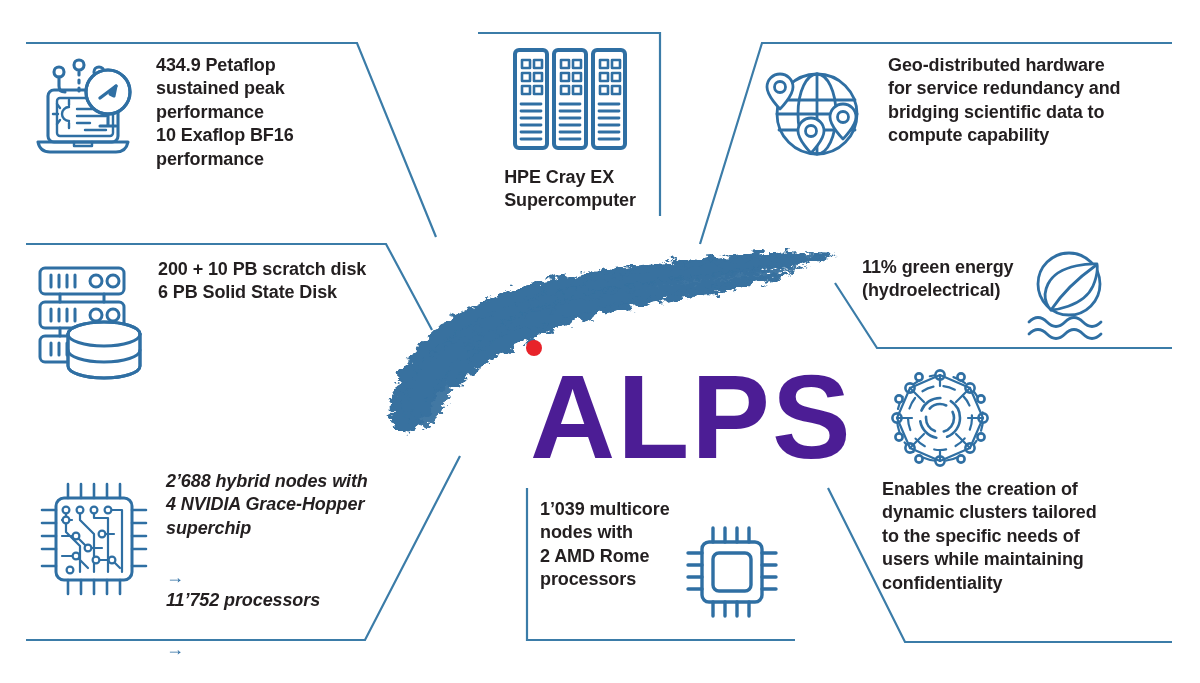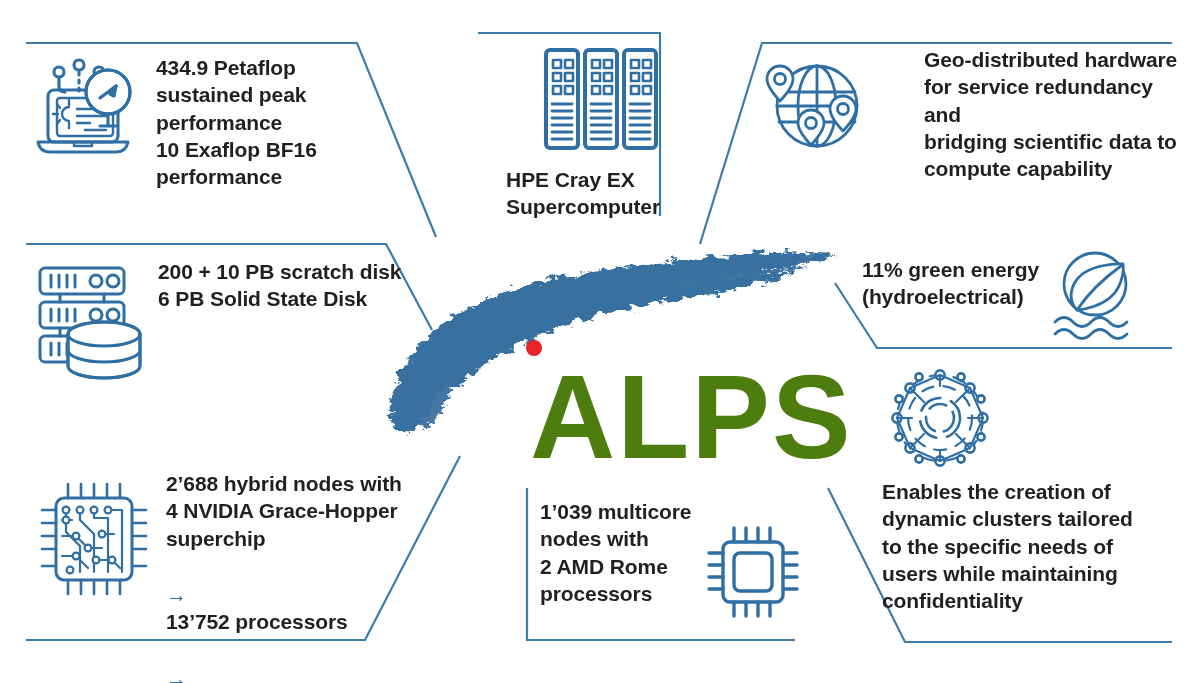--- a/index.html
+++ b/index.html
@@ -8,7 +8,7 @@
   #stage{position:absolute;inset:0;width:1200px;height:683px;}
   #frames{position:absolute;left:0;top:0;width:1200px;height:683px;pointer-events:none;}
   .panel{position:absolute;display:flex;align-items:flex-start;}
-  .ptext{font-size:21px;line-height:1.30;font-weight:600;letter-spacing:-0.1px;white-space:pre-line;color:#231f20;}
+  .ptext{font-size:18px;line-height:1.30;font-weight:600;letter-spacing:-0.1px;white-space:pre-line;color:#231f20;}
   .icon{flex:none;}
   .arrowline{color:#231f20;}
   .arrowline .ar{color:#2f6fa3;font-weight:700;}

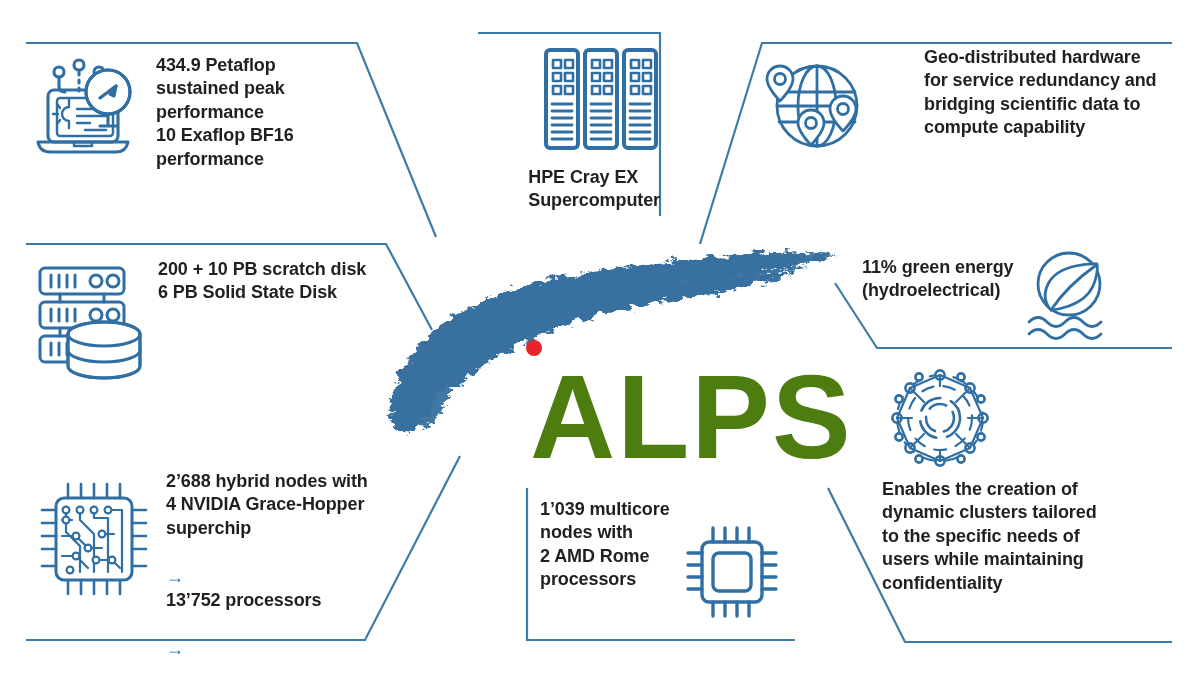--- a/index.html
+++ b/index.html
@@ -25,7 +25,7 @@
   #p-hpe{left:470px;top:30px;width:190px;flex-direction:column;align-items:flex-end;}
   #p-hpe .icon{margin:14px 0 0 10px;}
   #p-hpe .ptext{margin-left:10px;margin-top:8px;}
-  #p-geo{left:760px;top:38px;width:420px;gap:36px;}
+  #p-geo{left:760px;top:46px;width:420px;}
   #p-geo .icon{margin:14px 6px 0 4px;}
   #p-geo .ptext{margin-left:12px;margin-top:8px;}
   #p-green{left:862px;top:250px;width:320px;}

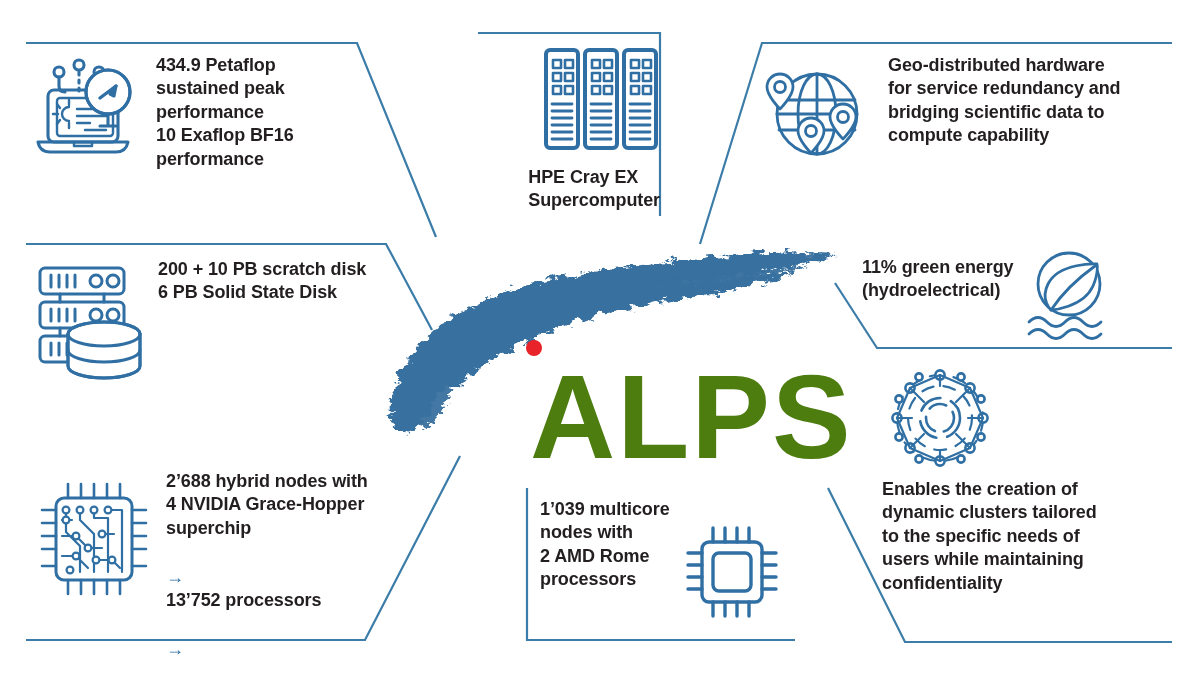--- a/index.html
+++ b/index.html
@@ -22,7 +22,7 @@
   #p-nodes{left:26px;top:468px;width:420px;}
   #p-nodes .icon{margin:8px 4px 0 10px;}
   #p-nodes .ptext{margin-left:10px;margin-top:2px;}
-  #p-hpe{left:470px;top:30px;width:190px;flex-direction:column;align-items:flex-end;}
+  #p-hpe{left:470px;top:30px;width:190px;flex-direction:column;align-items:center;}
   #p-hpe .icon{margin:14px 0 0 10px;}
   #p-hpe .ptext{margin-left:10px;margin-top:8px;}
   #p-geo{left:760px;top:46px;width:420px;}

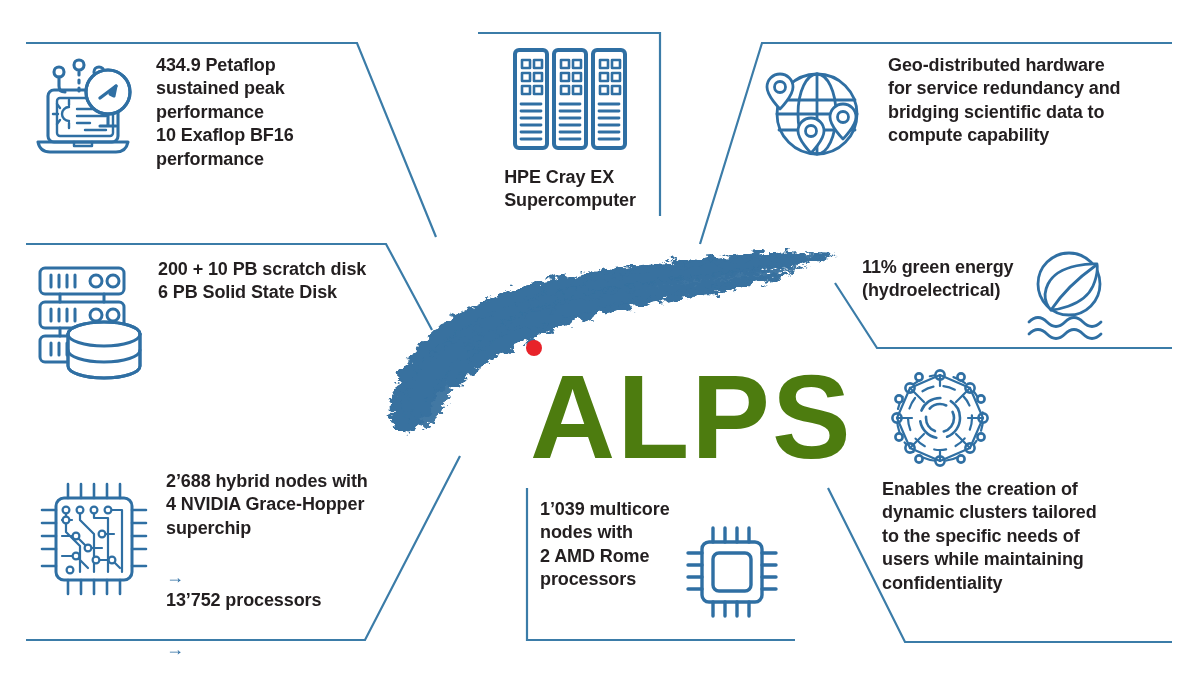--- a/index.html
+++ b/index.html
@@ -21,7 +21,7 @@
   #p-disk .ptext{margin-left:10px;margin-top:10px;}
   #p-nodes{left:26px;top:468px;width:420px;}
   #p-nodes .icon{margin:8px 4px 0 10px;}
-  #p-nodes .ptext{margin-left:10px;margin-top:2px;}
+  #p-nodes .ptext{margin-left:10px;margin-top:2px;font-style:italic;}
   #p-hpe{left:470px;top:30px;width:190px;flex-direction:column;align-items:center;}
   #p-hpe .icon{margin:14px 0 0 10px;}
   #p-hpe .ptext{margin-left:10px;margin-top:8px;}

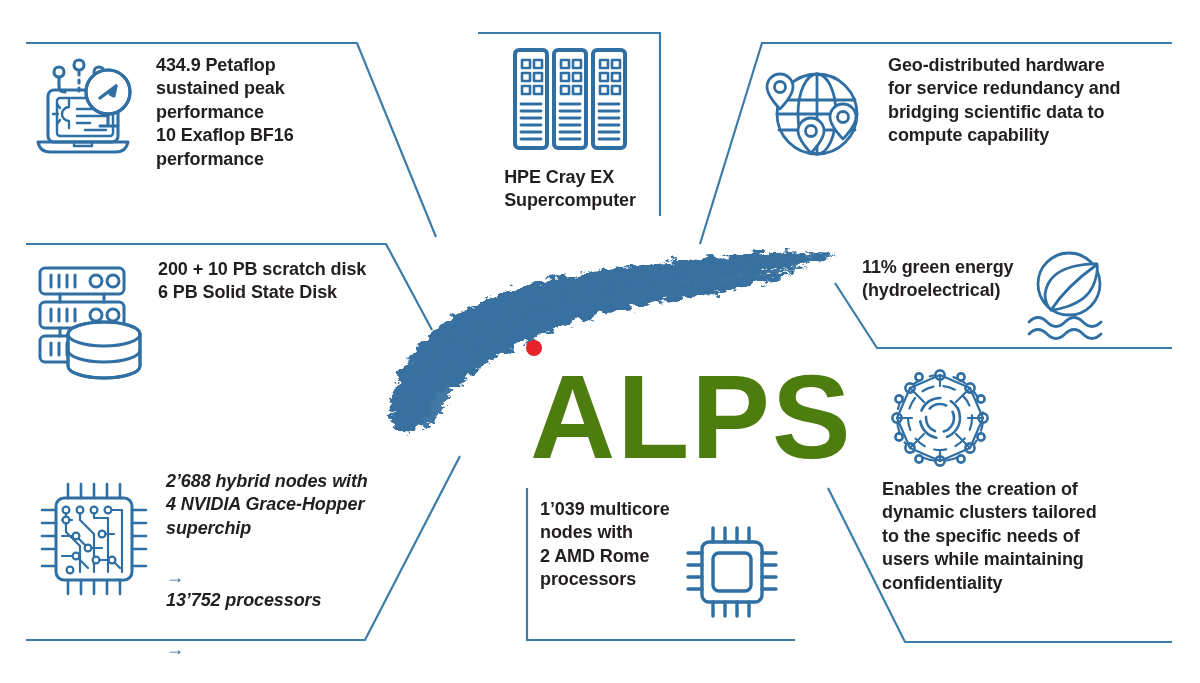--- a/index.html
+++ b/index.html
@@ -41,7 +41,7 @@
   #centre{position:absolute;left:382px;top:236px;width:460px;height:240px;}
   #alpsmap{position:absolute;left:0;top:0;width:460px;height:200px;}
   #alpsword{position:absolute;left:148px;top:122px;font-size:118px;line-height:1;
-     font-weight:700;color:#4d7c0f;letter-spacing:2px;font-family:"Liberation Sans","DejaVu Sans",sans-serif;text-align:right;}
+     font-weight:700;color:#4c1d95;letter-spacing:2px;font-family:"Liberation Sans","DejaVu Sans",sans-serif;text-align:right;}
 </style>
 </head>
 <body>

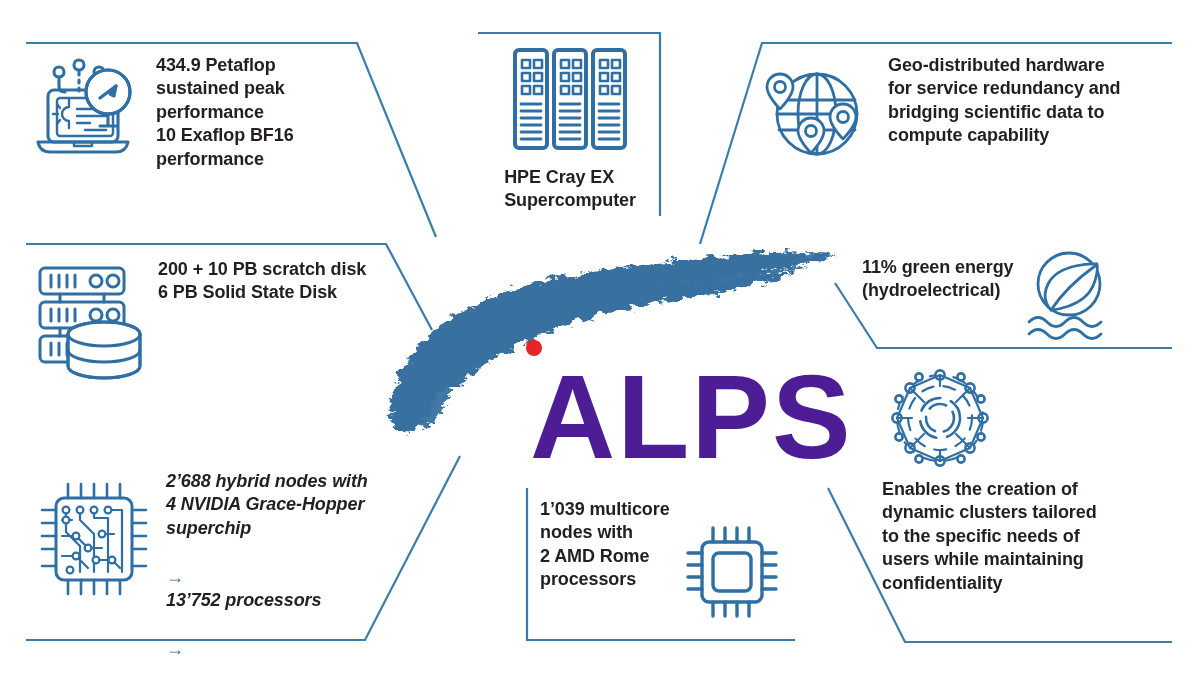--- a/index.html
+++ b/index.html
@@ -209,7 +209,7 @@
 superchip</div>
       <div class="ptext arrowline">
         <span class="ar">→</span>
-        <span>13’752 processors</span>
+        <span>11’752 processors</span>
       </div>
       <div class="ptext arrowline">
         <span class="ar">→</span>

